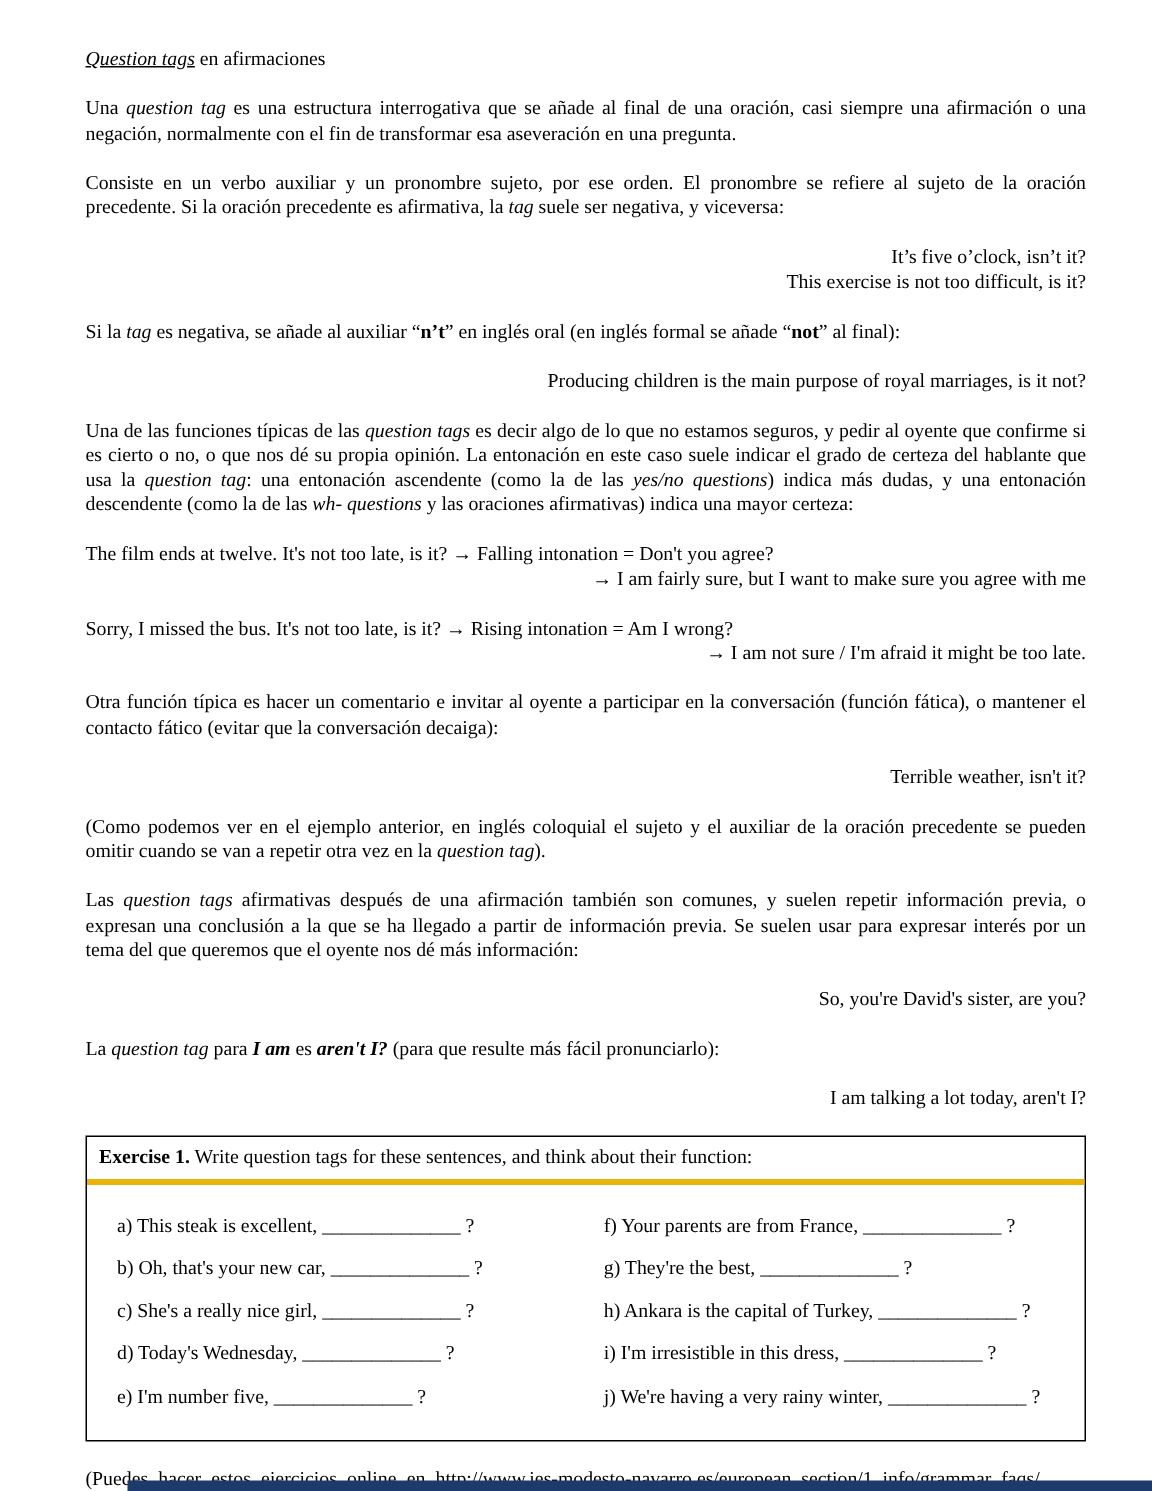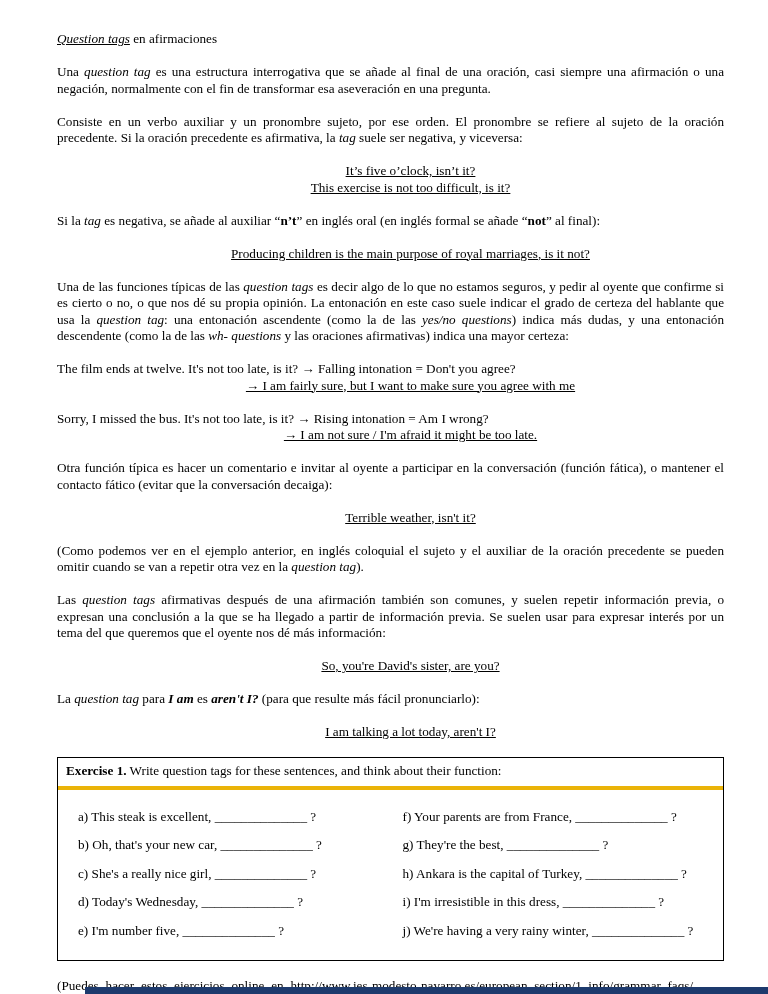--- a/index.html
+++ b/index.html
@@ -18,7 +18,7 @@
   .page { padding: 31px 44px 0 57px; }
   p { margin: 0 0 16.5px 0; text-align: justify; }
   p.tight { margin-bottom: 0; }
-  .indent { padding-left: 40px; text-align: center; text-decoration: underline; }
+  .indent { padding-left: 40px; text-align: right; }
   .title { text-align: left; }
   .seg-i { font-style: italic; }
   .seg-b { font-weight: bold; }

